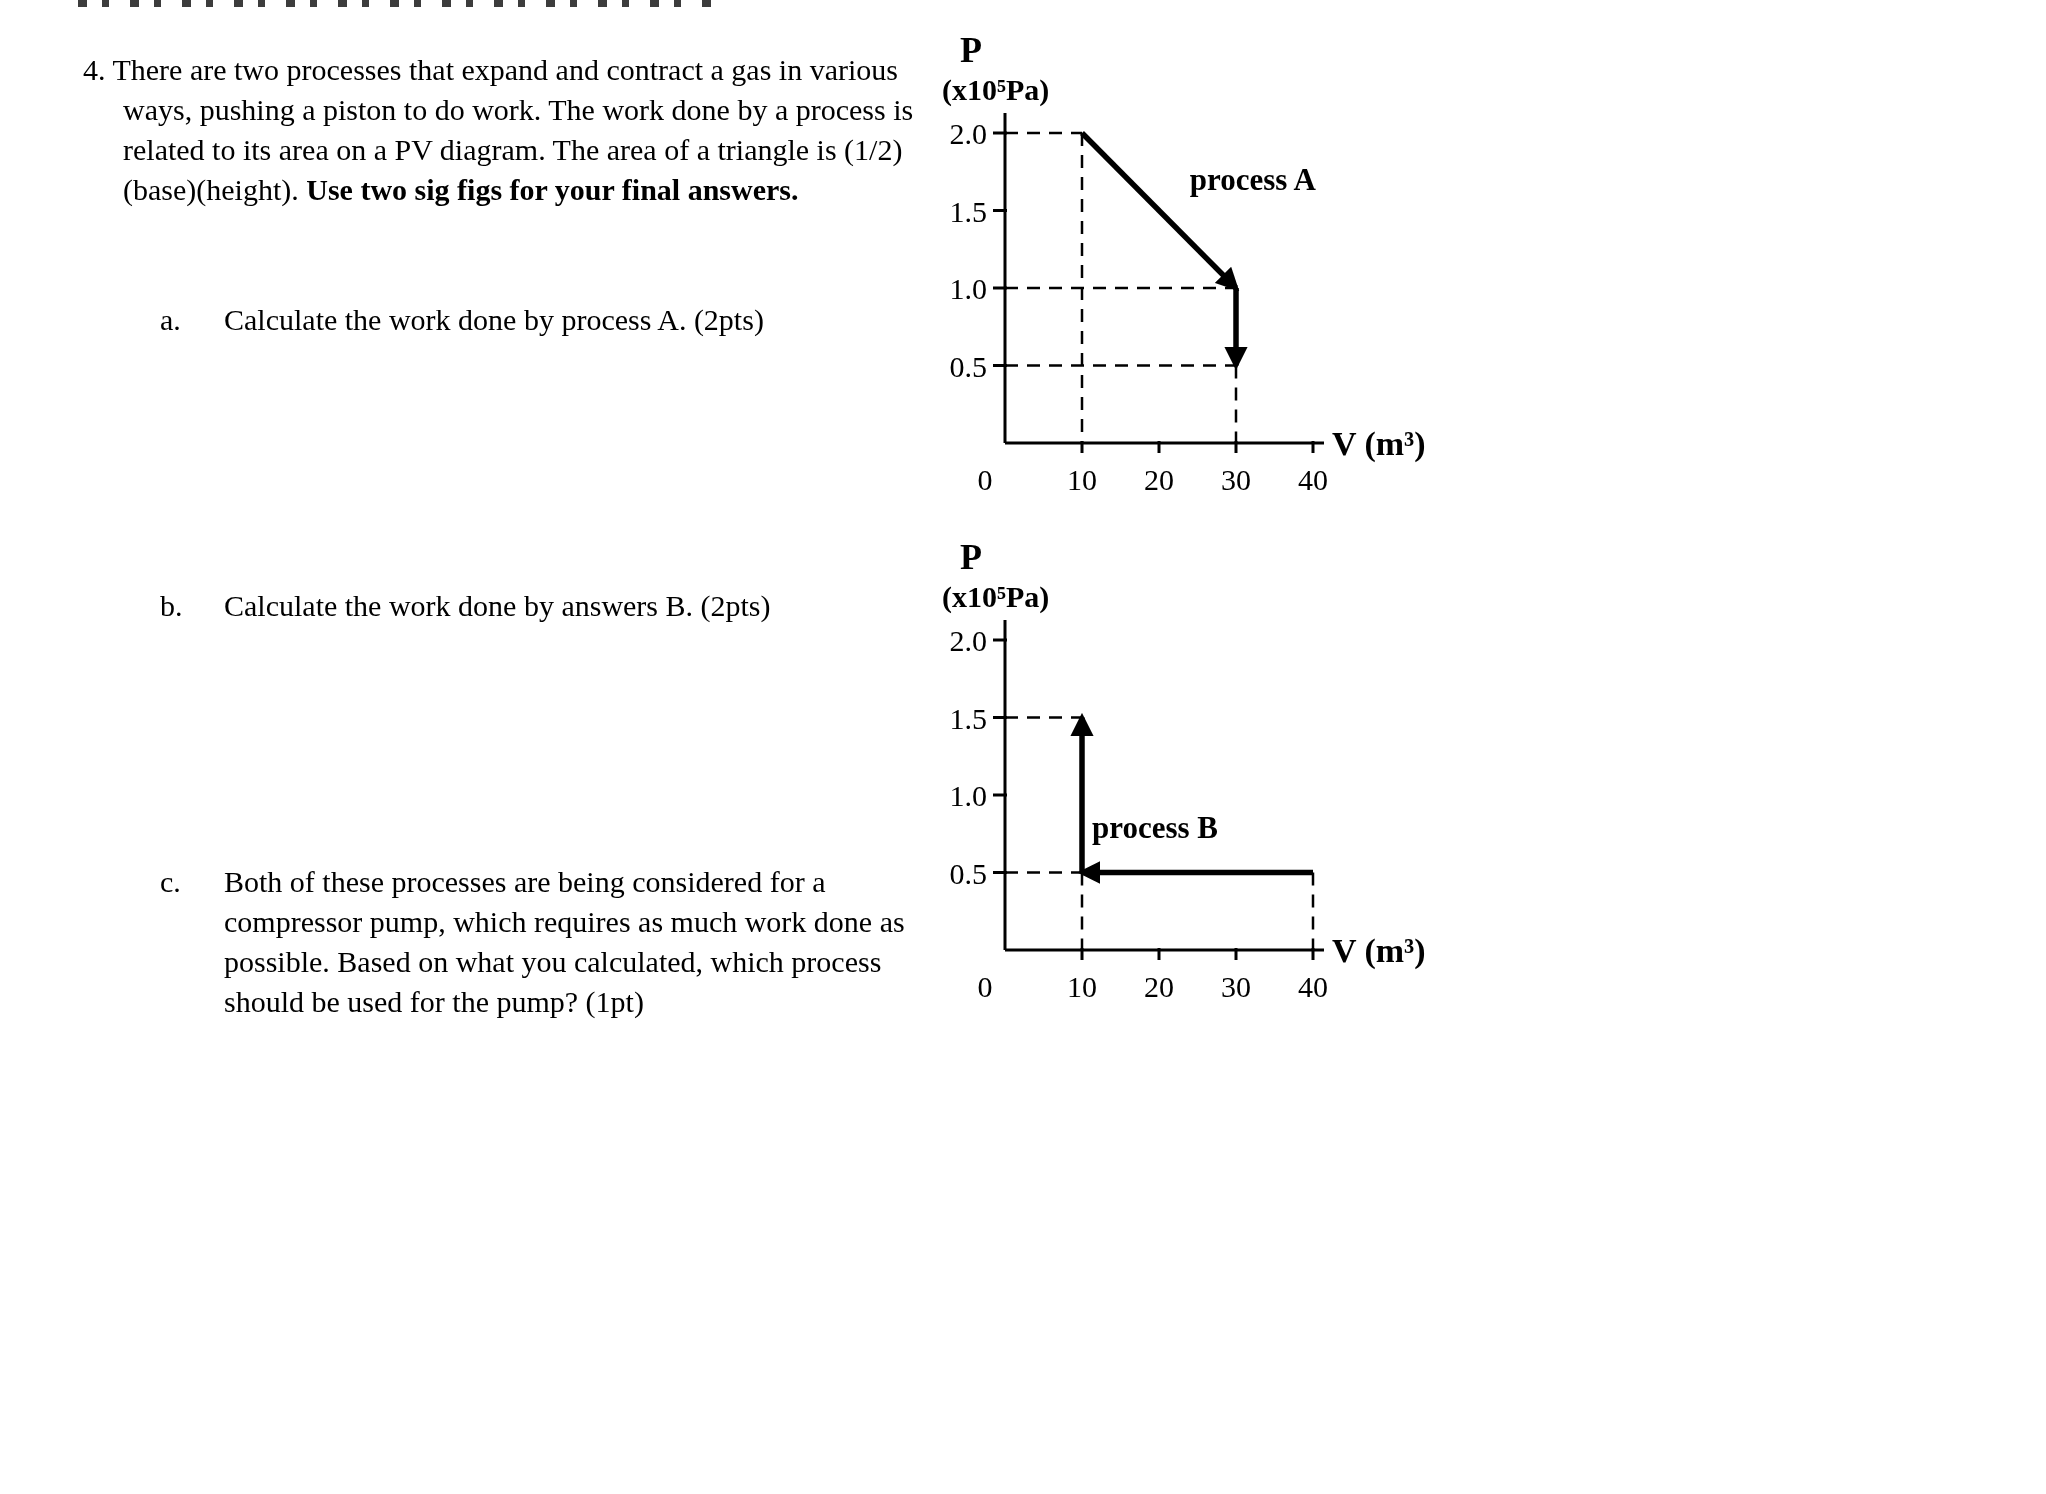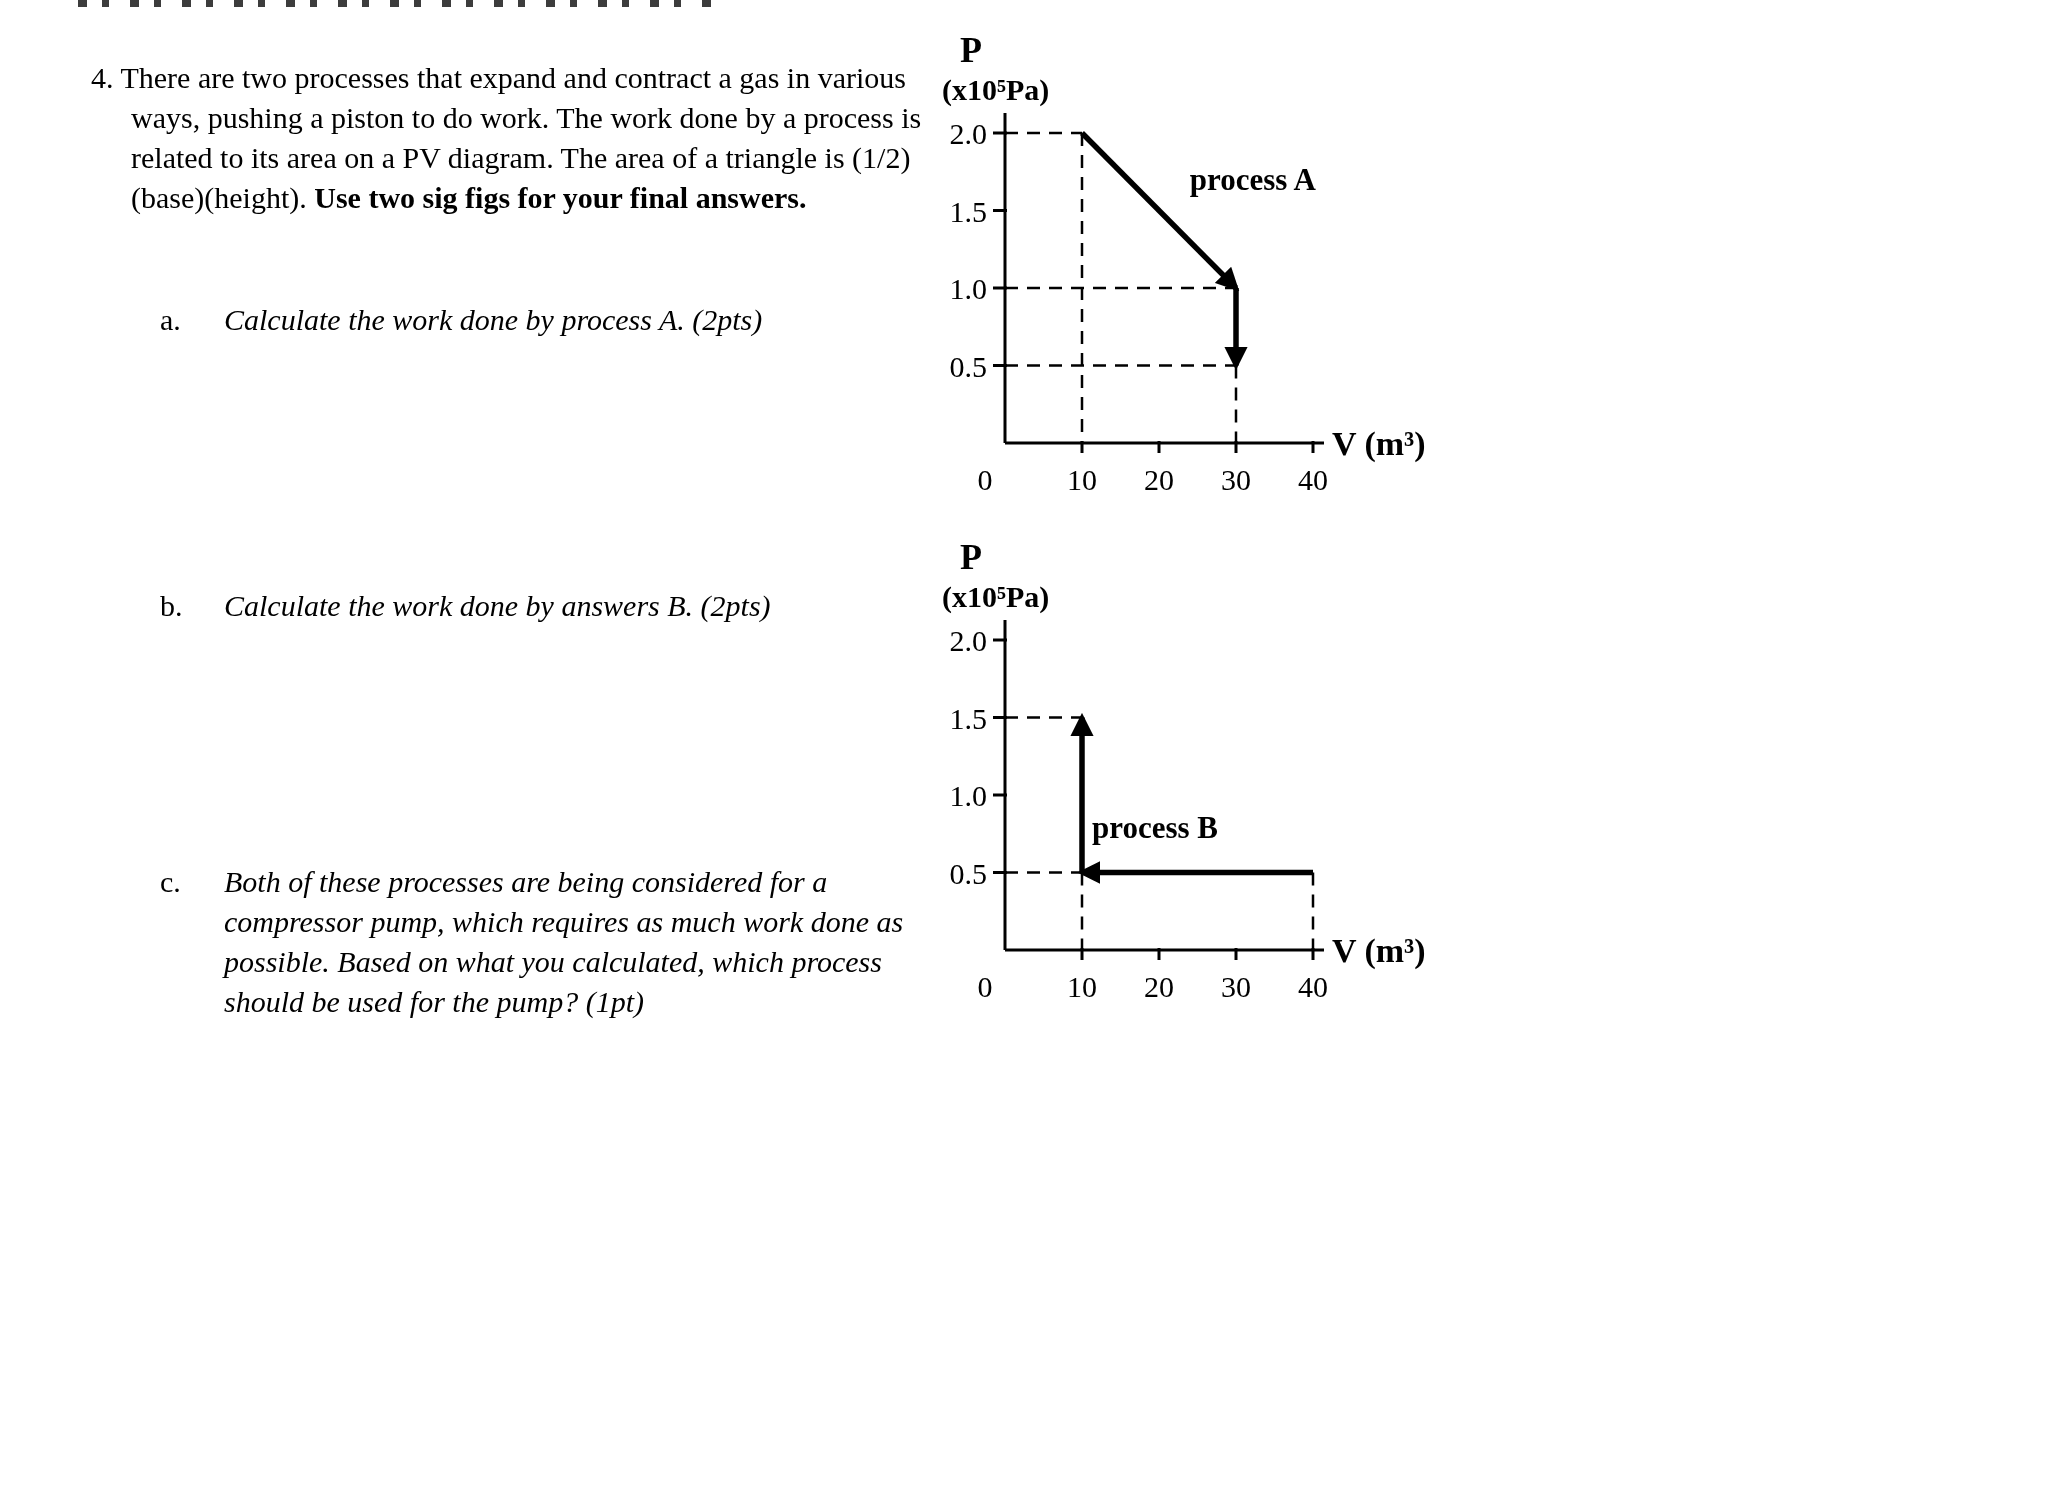--- a/index.html
+++ b/index.html
@@ -25,7 +25,7 @@
     width:840px;
     font-size:30px;
     line-height:40px;
-    margin:16px;
+    margin:8px;
     padding-left:40px;
     text-indent:-40px;
   }

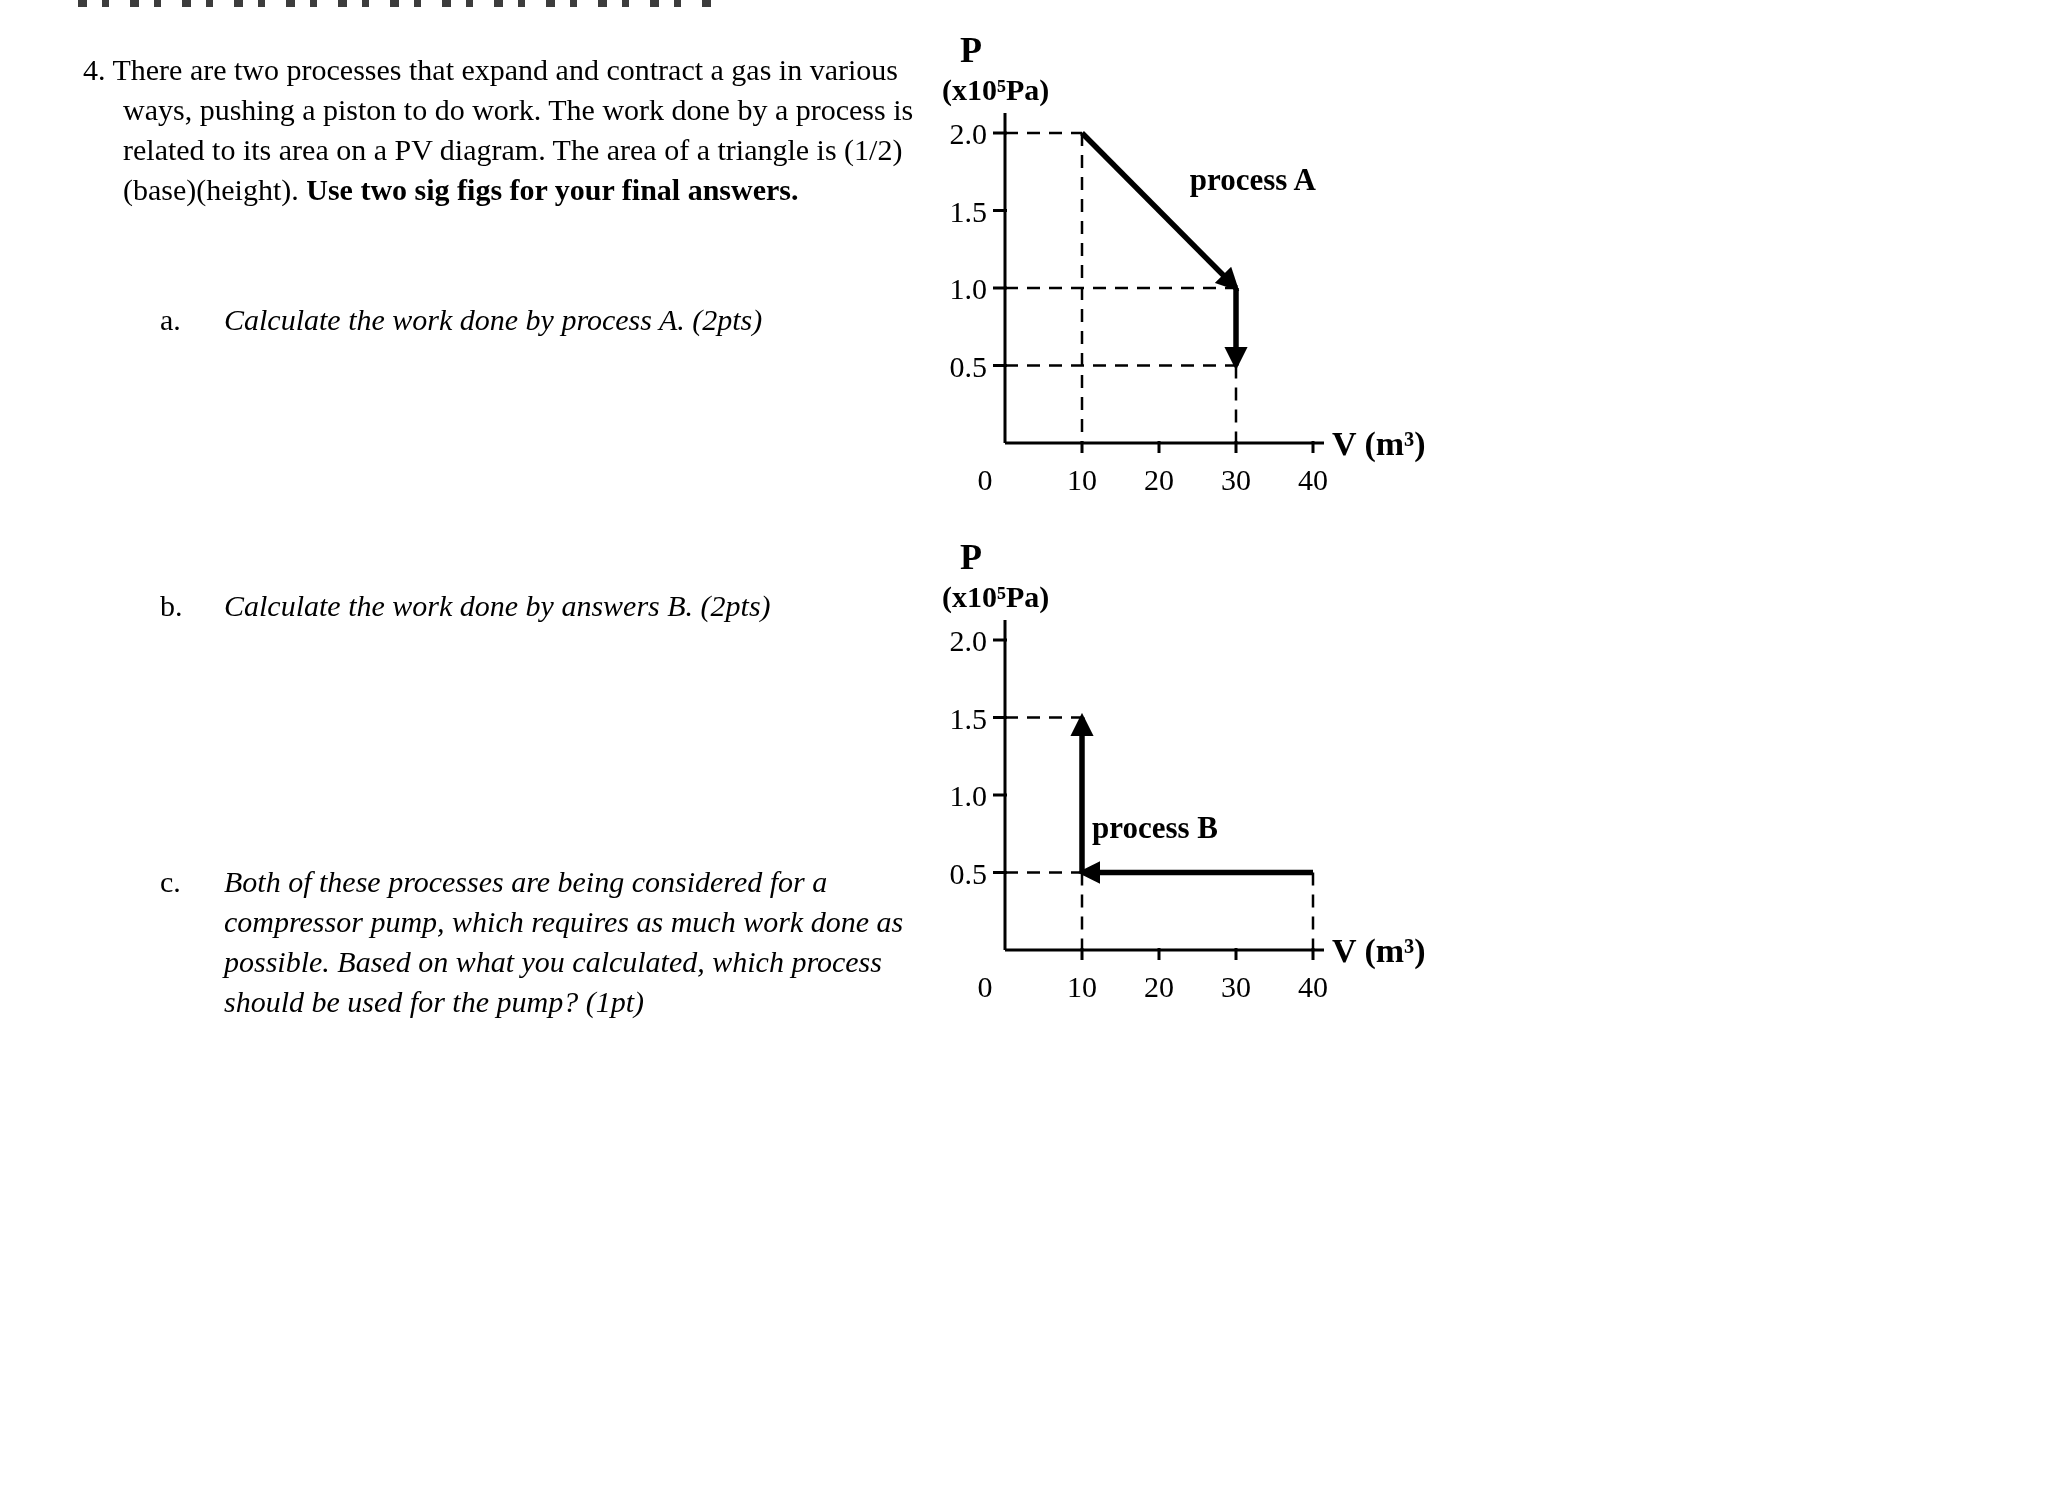--- a/index.html
+++ b/index.html
@@ -38,7 +38,7 @@
     line-height:40px;
   }
   .part .plabel{width:64px;flex:none;}
-  .part .ptext{width:710px;font-style:italic;}
+  .part .ptext{width:710px;}
   .part-a{top:300px;}
   .part-b{top:586px;}
   .part-c{top:862px;}

